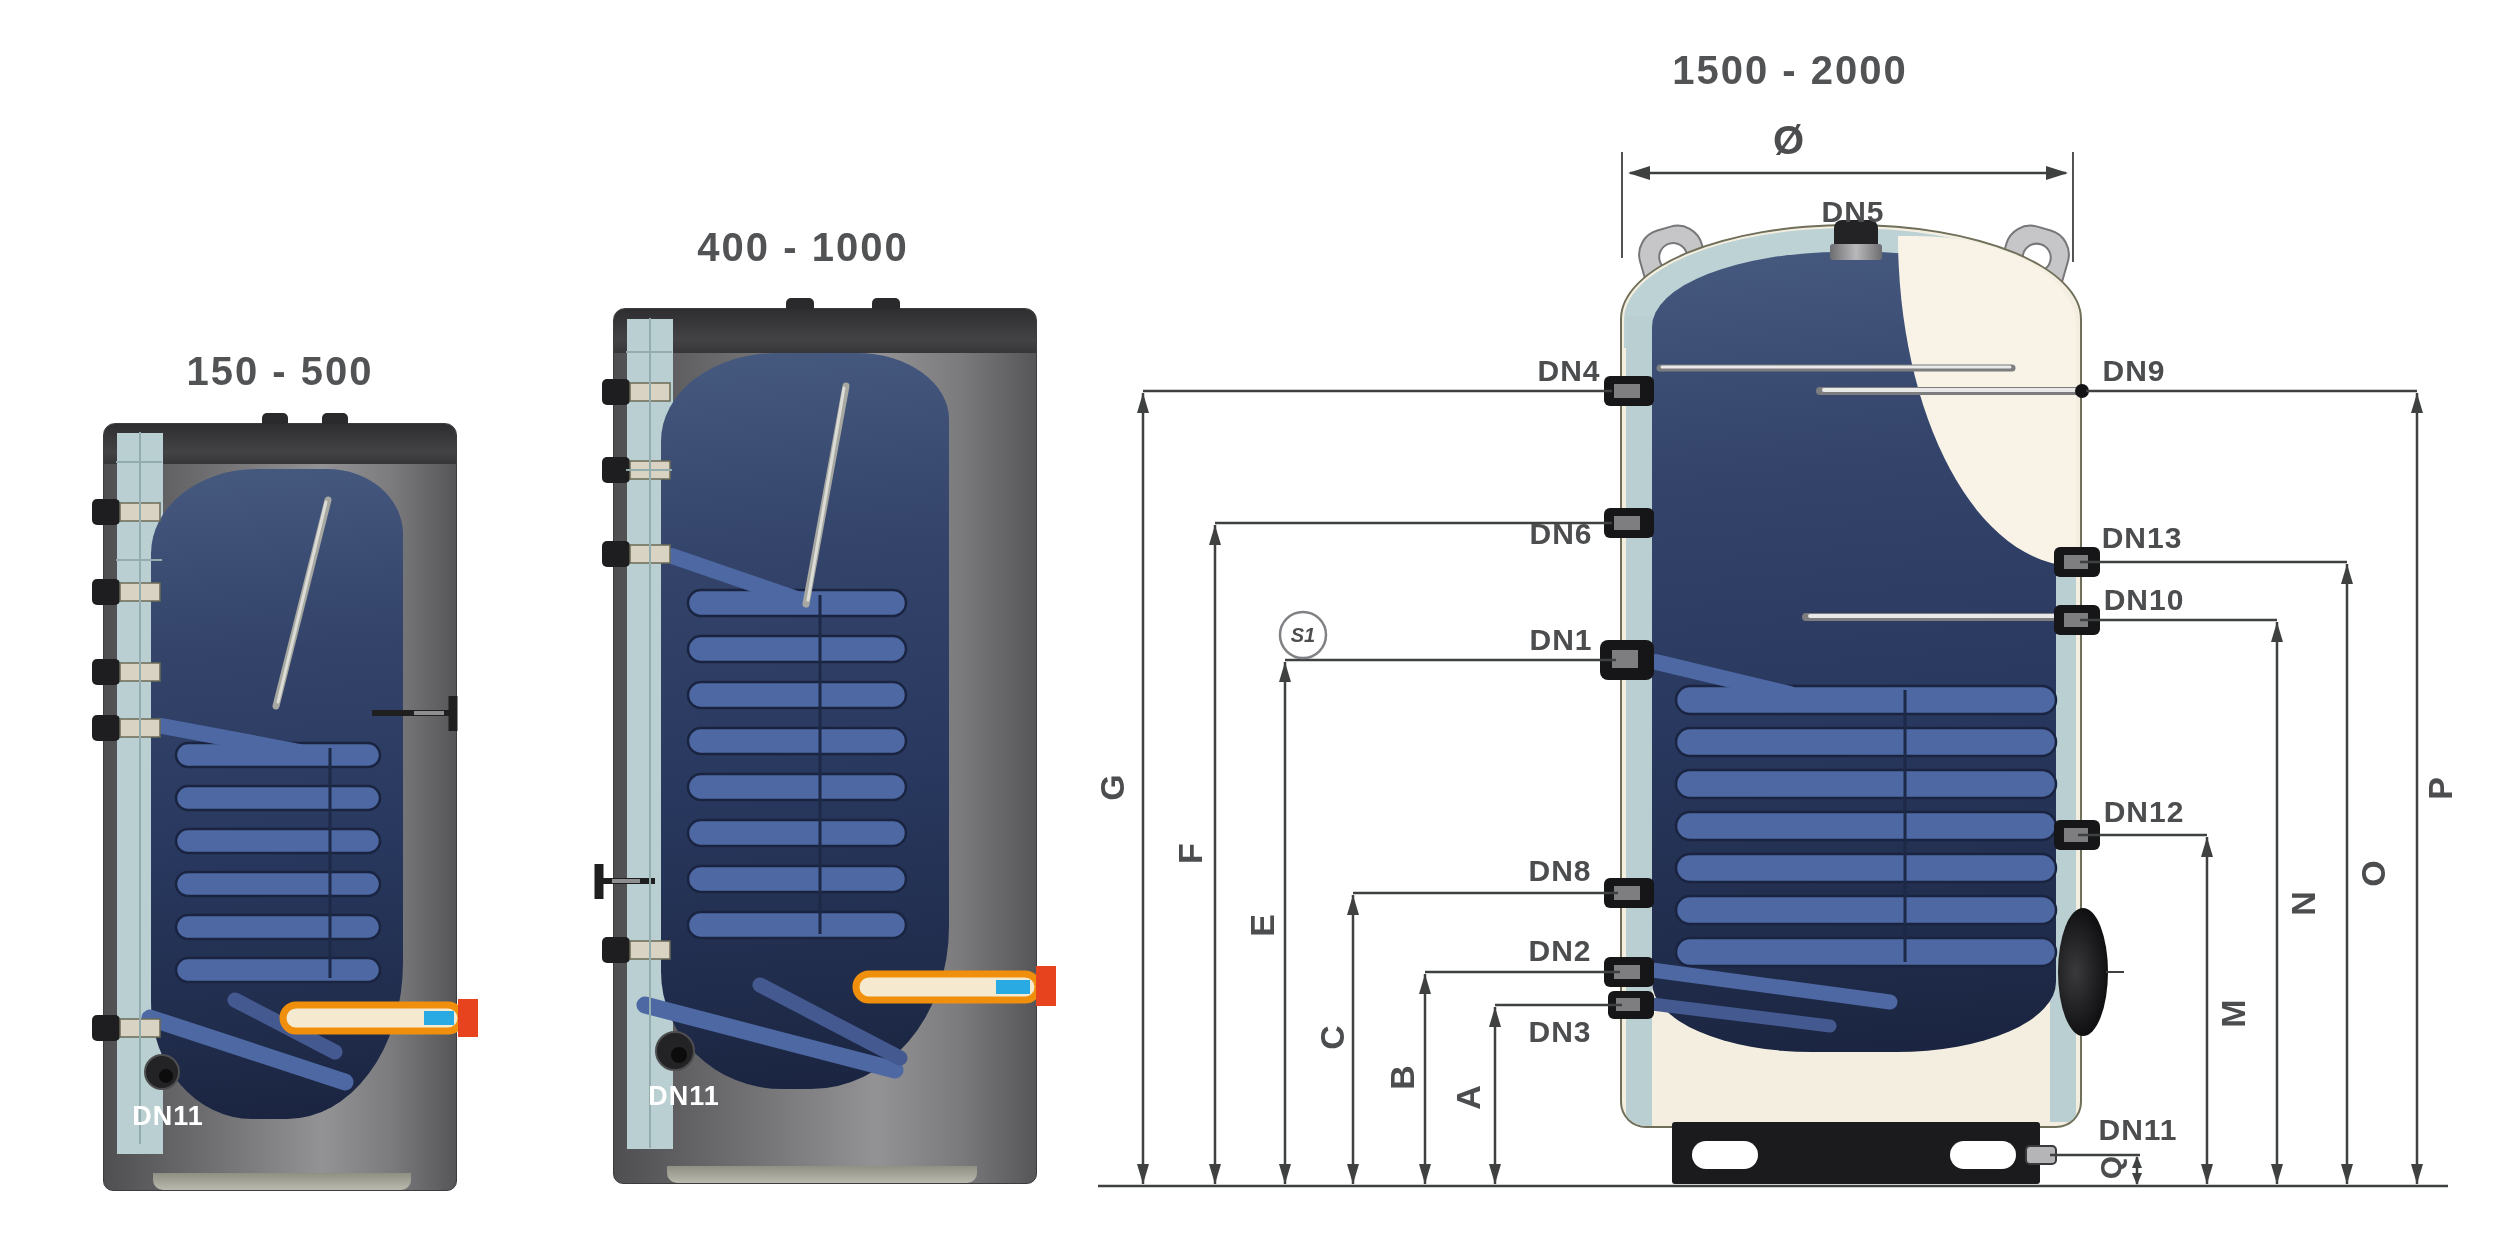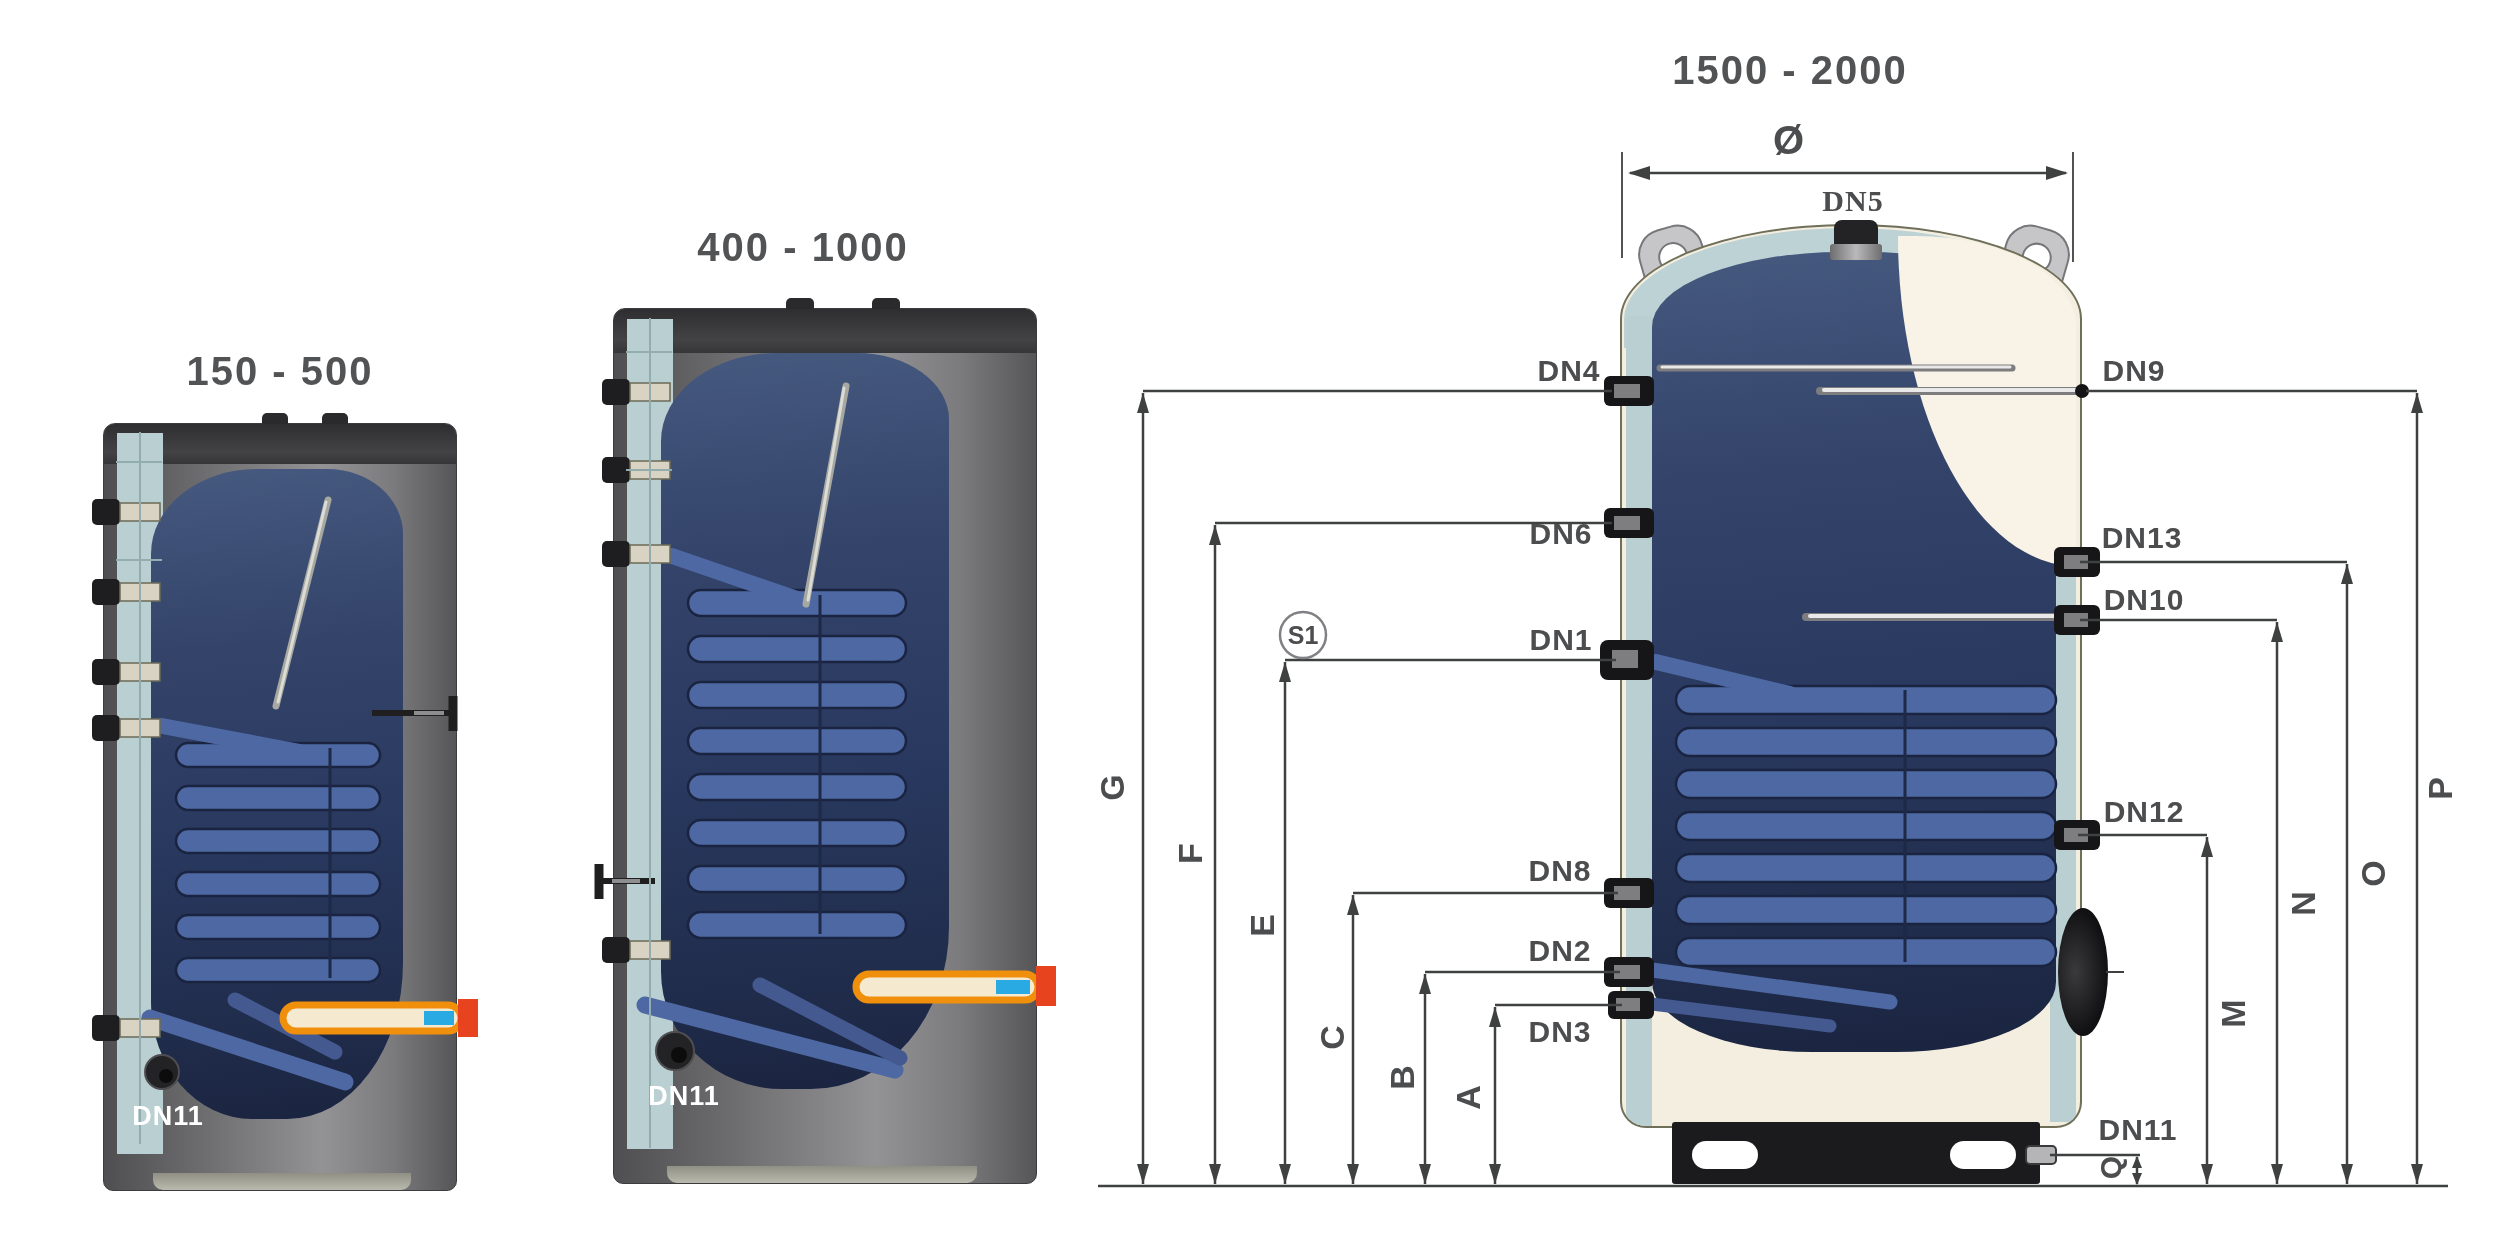--- a/index.html
+++ b/index.html
@@ -305,7 +305,7 @@
 
   <div class="lbl dia" style="left:1789px;top:140px;">Ø</div>
 
-  <div class="lbl" style="left:1853px;top:201px;font-family:Liberation Serif, serif;">DN5</div>
+  <div class="lbl" style="left:1853px;top:212px;">DN5</div>
   <div class="lbl" style="left:1561px;top:371px;margin-left:8px;">DN4</div>
   <div class="lbl" style="left:1561px;top:503px;margin-top:31px;">DN6</div>
   <div class="lbl" style="left:1561px;top:640px;">DN1</div>

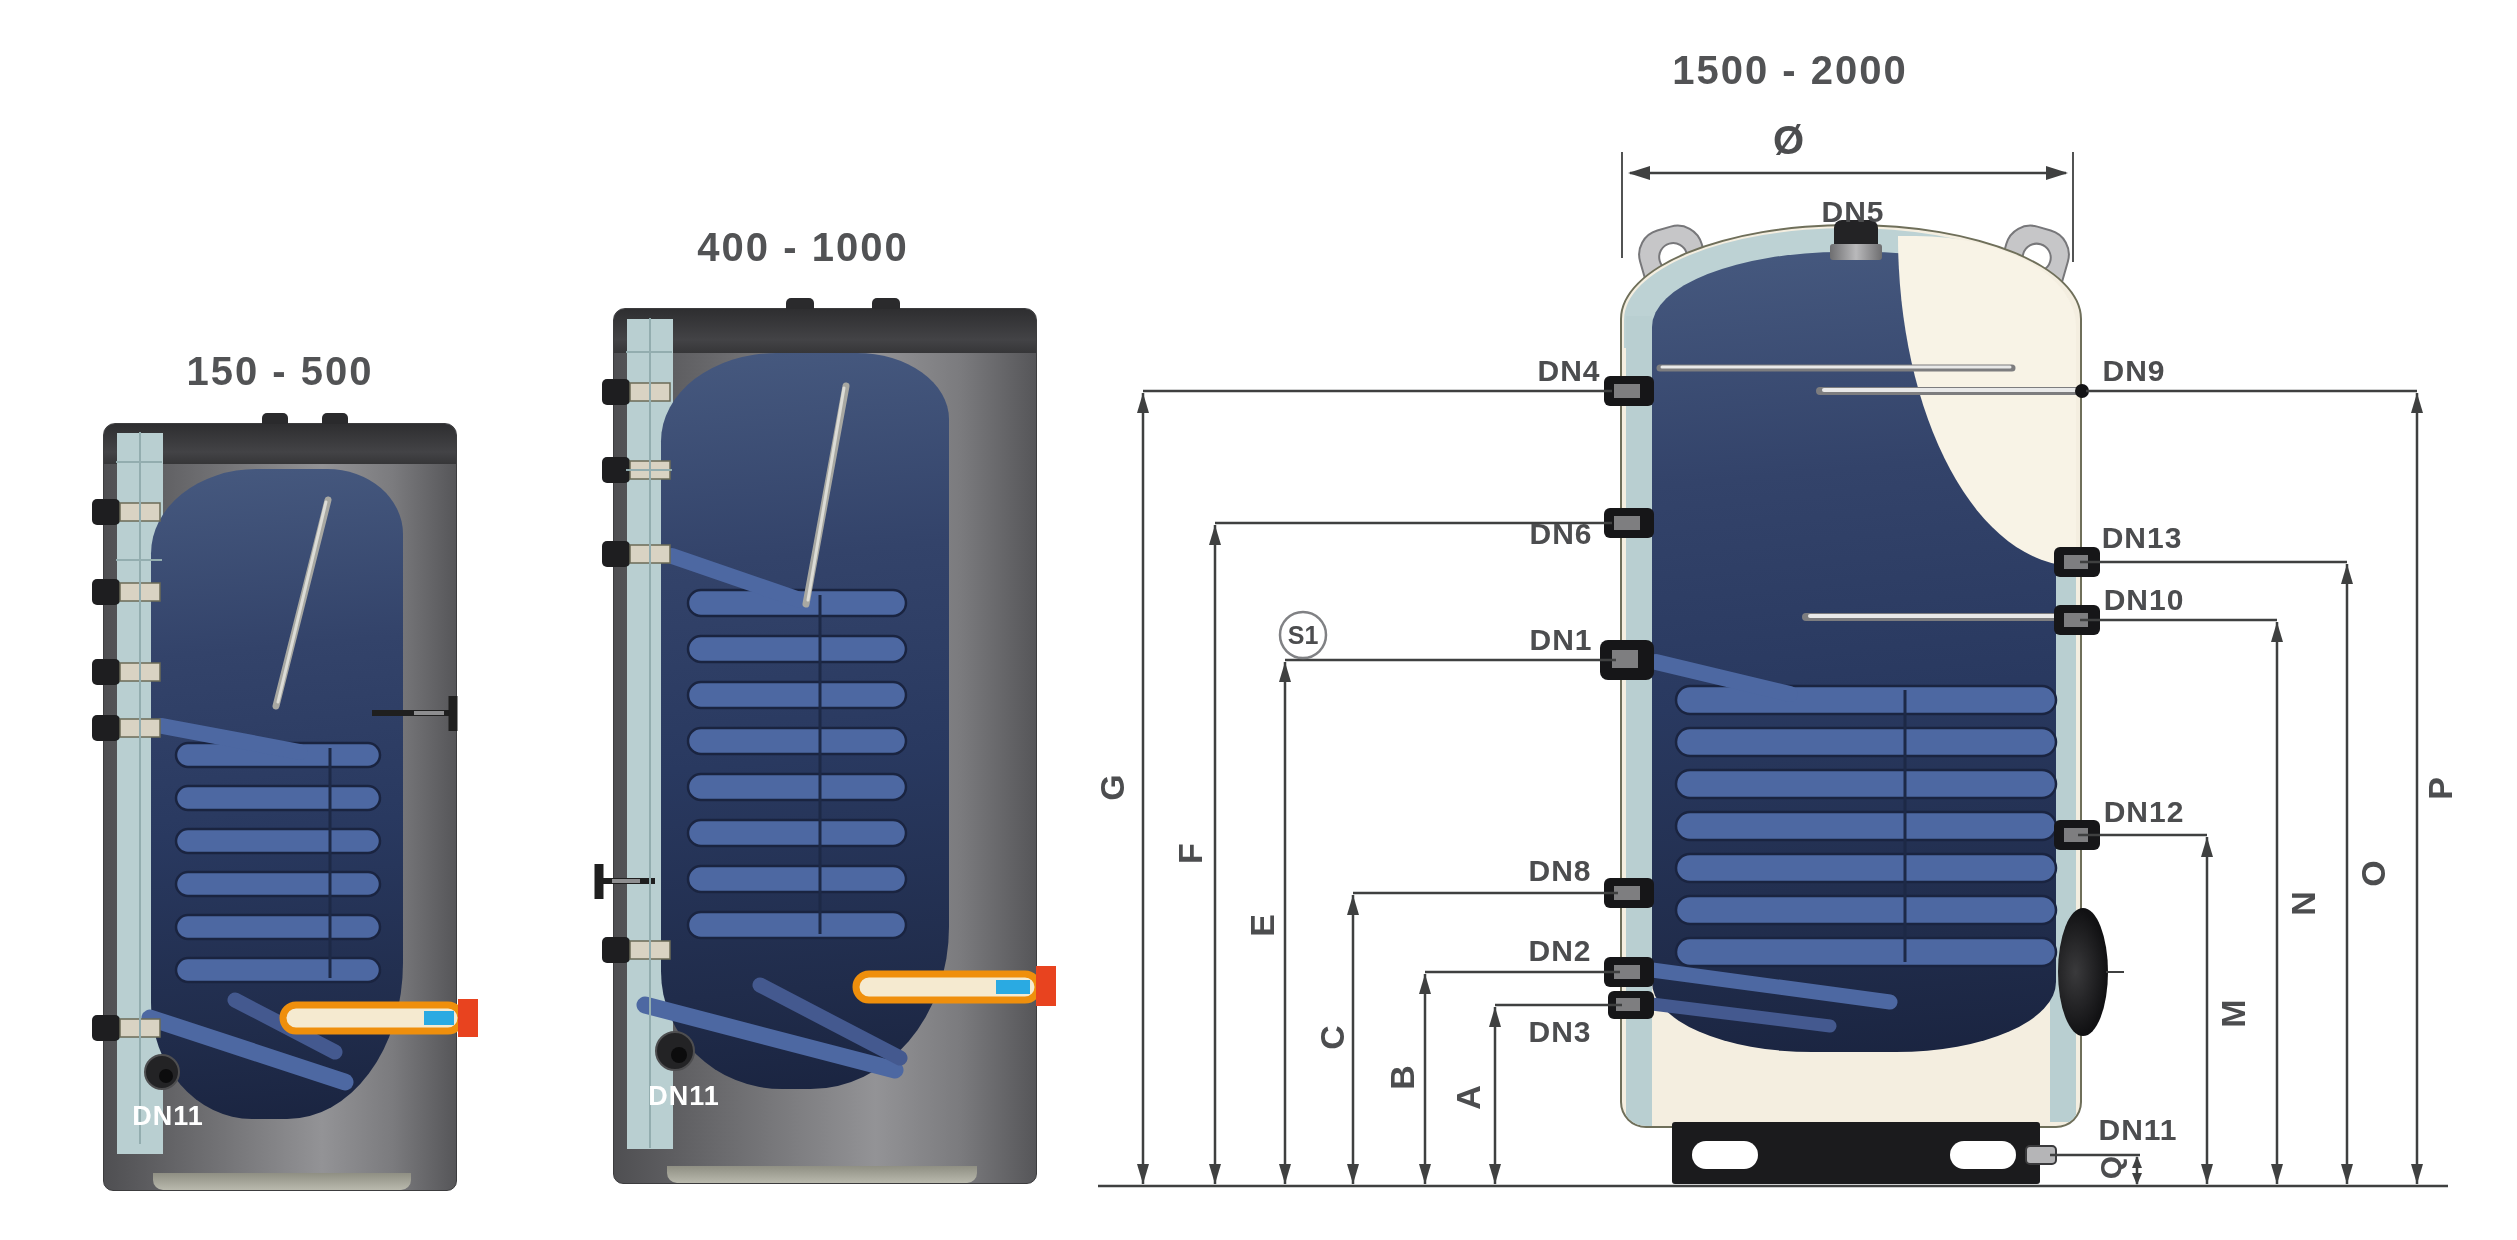--- a/index.html
+++ b/index.html
@@ -11,7 +11,7 @@
   .rot{transform:translate(-50%,-50%) rotate(-90deg);font-size:34px;}
   .t-title{font-size:40px;color:#525355;letter-spacing:2px;}
   .dia{font-size:40px;}
-  .s1{font-size:25px;letter-spacing:0;}
+  .s1{font-size:20px;letter-spacing:0;font-style:italic;}
   .white-lbl{color:#ffffff;font-size:27px;}
   
   .shell{position:absolute;overflow:hidden;border:1px solid #3c3c3e;

